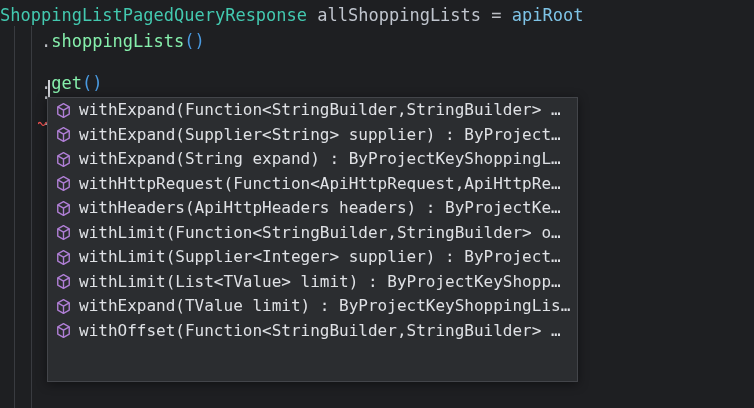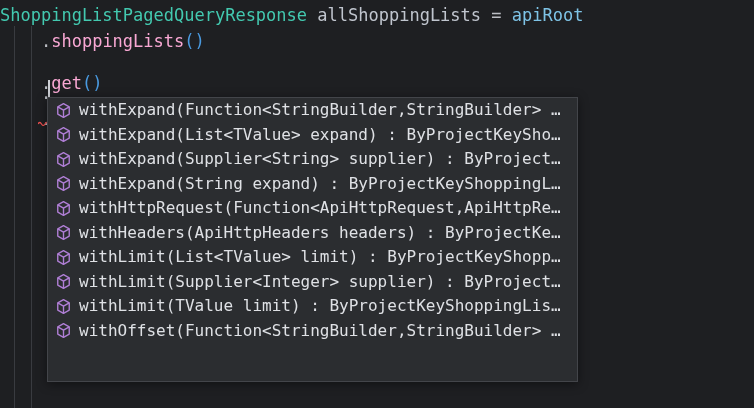--- a/index.html
+++ b/index.html
@@ -51,7 +51,7 @@
   .tok-var    { color: #c0c5ce; }
   .tok-op     { color: #bcbec4; }
   .tok-ident  { color: #7ec3e6; }
-  .tok-method { color: #f9a8d4; }
+  .tok-method { color: #86efac; }
   .tok-paren  { color: #4a9ae0; }
   .tok-dot    { color: #bcbec4; }
 

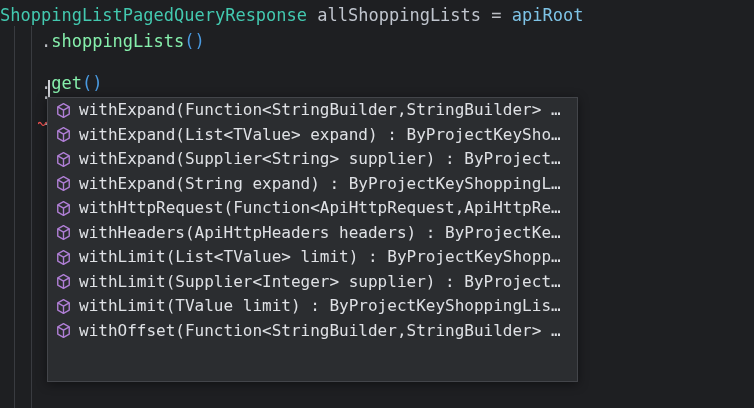--- a/index.html
+++ b/index.html
@@ -159,13 +159,6 @@
               <path d="M8 1.6 L13.4 4.6 L13.4 11.4 L8 14.4 L2.6 11.4 L2.6 4.6 Z" fill="none" stroke="#b07fd6" stroke-width="1.3" stroke-linejoin="round"></path>
               <path d="M2.6 4.6 L8 7.7 L13.4 4.6 M8 7.7 L8 14.4" fill="none" stroke="#b07fd6" stroke-width="1.3" stroke-linejoin="round"></path>
             </svg></span>
-          <span class="item-label">withExpand(List&lt;TValue&gt; expand) : ByProjectKeySho…</span>
-        </li>
-        <li class="completion-item">
-          <span class="item-icon"><svg viewBox="0 0 16 16" width="17" height="17" xmlns="http://www.w3.org/2000/svg">
-              <path d="M8 1.6 L13.4 4.6 L13.4 11.4 L8 14.4 L2.6 11.4 L2.6 4.6 Z" fill="none" stroke="#b07fd6" stroke-width="1.3" stroke-linejoin="round"></path>
-              <path d="M2.6 4.6 L8 7.7 L13.4 4.6 M8 7.7 L8 14.4" fill="none" stroke="#b07fd6" stroke-width="1.3" stroke-linejoin="round"></path>
-            </svg></span>
           <span class="item-label">withExpand(Supplier&lt;String&gt; supplier) : ByProject…</span>
         </li>
         <li class="completion-item">

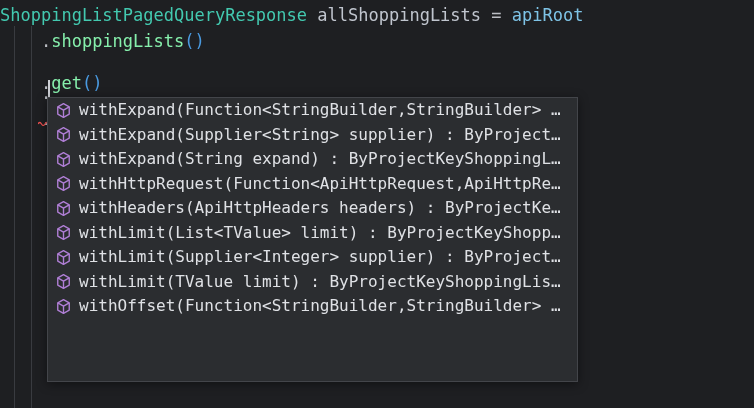--- a/index.html
+++ b/index.html
@@ -187,6 +187,13 @@
               <path d="M8 1.6 L13.4 4.6 L13.4 11.4 L8 14.4 L2.6 11.4 L2.6 4.6 Z" fill="none" stroke="#b07fd6" stroke-width="1.3" stroke-linejoin="round"></path>
               <path d="M2.6 4.6 L8 7.7 L13.4 4.6 M8 7.7 L8 14.4" fill="none" stroke="#b07fd6" stroke-width="1.3" stroke-linejoin="round"></path>
             </svg></span>
+          <span class="item-label">withLimit(Function&lt;StringBuilder,StringBuilder&gt; o…</span>
+        </li>
+        <li class="completion-item">
+          <span class="item-icon"><svg viewBox="0 0 16 16" width="17" height="17" xmlns="http://www.w3.org/2000/svg">
+              <path d="M8 1.6 L13.4 4.6 L13.4 11.4 L8 14.4 L2.6 11.4 L2.6 4.6 Z" fill="none" stroke="#b07fd6" stroke-width="1.3" stroke-linejoin="round"></path>
+              <path d="M2.6 4.6 L8 7.7 L13.4 4.6 M8 7.7 L8 14.4" fill="none" stroke="#b07fd6" stroke-width="1.3" stroke-linejoin="round"></path>
+            </svg></span>
           <span class="item-label">withLimit(List&lt;TValue&gt; limit) : ByProjectKeyShopp…</span>
         </li>
         <li class="completion-item">

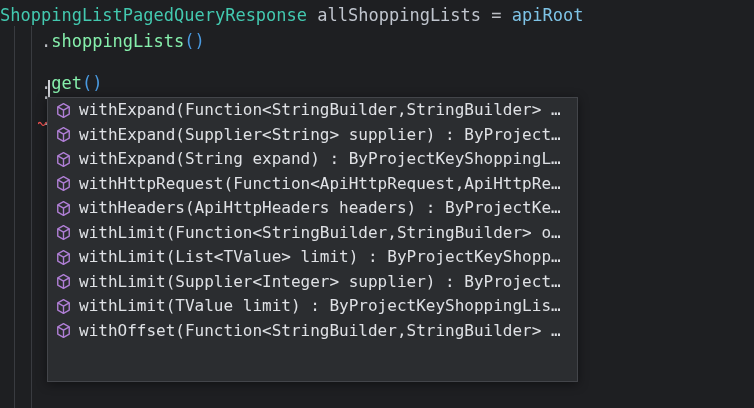--- a/index.html
+++ b/index.html
@@ -194,14 +194,14 @@
               <path d="M8 1.6 L13.4 4.6 L13.4 11.4 L8 14.4 L2.6 11.4 L2.6 4.6 Z" fill="none" stroke="#b07fd6" stroke-width="1.3" stroke-linejoin="round"></path>
               <path d="M2.6 4.6 L8 7.7 L13.4 4.6 M8 7.7 L8 14.4" fill="none" stroke="#b07fd6" stroke-width="1.3" stroke-linejoin="round"></path>
             </svg></span>
+          <span class="item-label">withLimit(Supplier&lt;Integer&gt; supplier) : ByProject…</span>
+        </li>
+        <li class="completion-item">
+          <span class="item-icon"><svg viewBox="0 0 16 16" width="17" height="17" xmlns="http://www.w3.org/2000/svg">
+              <path d="M8 1.6 L13.4 4.6 L13.4 11.4 L8 14.4 L2.6 11.4 L2.6 4.6 Z" fill="none" stroke="#b07fd6" stroke-width="1.3" stroke-linejoin="round"></path>
+              <path d="M2.6 4.6 L8 7.7 L13.4 4.6 M8 7.7 L8 14.4" fill="none" stroke="#b07fd6" stroke-width="1.3" stroke-linejoin="round"></path>
+            </svg></span>
           <span class="item-label">withLimit(List&lt;TValue&gt; limit) : ByProjectKeyShopp…</span>
-        </li>
-        <li class="completion-item">
-          <span class="item-icon"><svg viewBox="0 0 16 16" width="17" height="17" xmlns="http://www.w3.org/2000/svg">
-              <path d="M8 1.6 L13.4 4.6 L13.4 11.4 L8 14.4 L2.6 11.4 L2.6 4.6 Z" fill="none" stroke="#b07fd6" stroke-width="1.3" stroke-linejoin="round"></path>
-              <path d="M2.6 4.6 L8 7.7 L13.4 4.6 M8 7.7 L8 14.4" fill="none" stroke="#b07fd6" stroke-width="1.3" stroke-linejoin="round"></path>
-            </svg></span>
-          <span class="item-label">withLimit(Supplier&lt;Integer&gt; supplier) : ByProject…</span>
         </li>
         <li class="completion-item">
           <span class="item-icon"><svg viewBox="0 0 16 16" width="17" height="17" xmlns="http://www.w3.org/2000/svg">

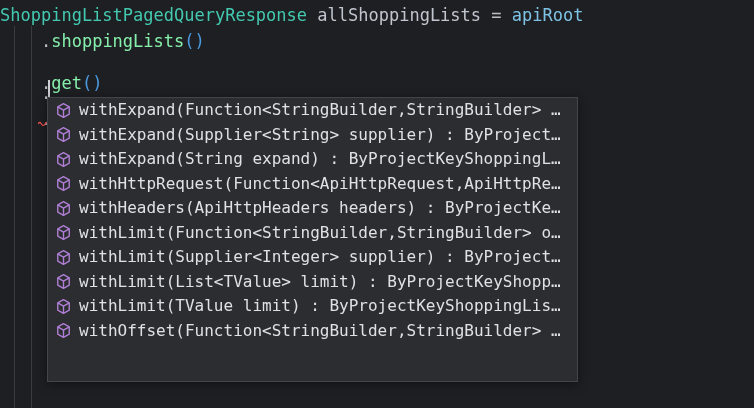--- a/index.html
+++ b/index.html
@@ -208,7 +208,7 @@
               <path d="M8 1.6 L13.4 4.6 L13.4 11.4 L8 14.4 L2.6 11.4 L2.6 4.6 Z" fill="none" stroke="#b07fd6" stroke-width="1.3" stroke-linejoin="round"></path>
               <path d="M2.6 4.6 L8 7.7 L13.4 4.6 M8 7.7 L8 14.4" fill="none" stroke="#b07fd6" stroke-width="1.3" stroke-linejoin="round"></path>
             </svg></span>
-          <span class="item-label">withLimit(TValue limit) : ByProjectKeyShoppingLis…</span>
+          <span class="item-label">withExpand(TValue limit) : ByProjectKeyShoppingLis…</span>
         </li>
         <li class="completion-item">
           <span class="item-icon"><svg viewBox="0 0 16 16" width="17" height="17" xmlns="http://www.w3.org/2000/svg">

